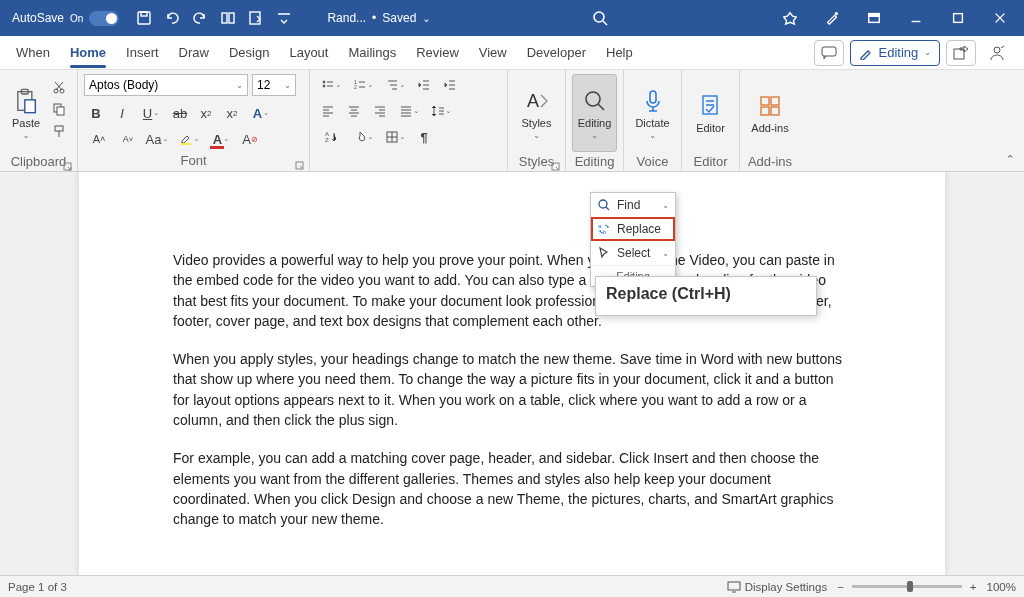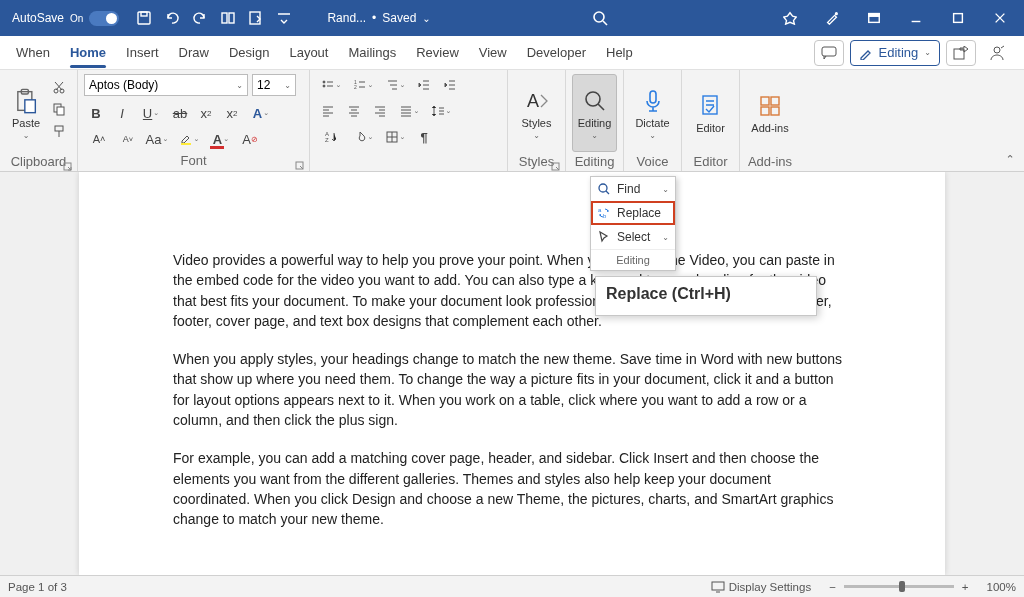--- a/index.html
+++ b/index.html
@@ -69,7 +69,7 @@
 .ribbon-collapse { position: absolute; right: 6px; bottom: 4px; width: 16px; height: 16px; display: flex; align-items: center; justify-content: center; color: #666; font-size: 11px; }
 
 
-.editing-dropdown { position: absolute; top: 176px; left: 590px; width: 86px; background: #fff; border: 1px solid #c7c7c7; box-shadow: 2px 2px 6px rgba(0,0,0,0.2); z-index: 10; }
+.editing-dropdown { position: absolute; top: 192px; left: 590px; width: 86px; background: #fff; border: 1px solid #c7c7c7; box-shadow: 2px 2px 6px rgba(0,0,0,0.2); z-index: 10; }
 .dd-item { height: 24px; display: flex; align-items: center; padding: 0 6px; gap: 6px; font-size: 12px; color: #333; }
 .dd-item.highlight { outline: 2px solid #d04020; outline-offset: -2px; }
 .dd-item svg { width: 14px; height: 14px; flex-shrink: 0; }

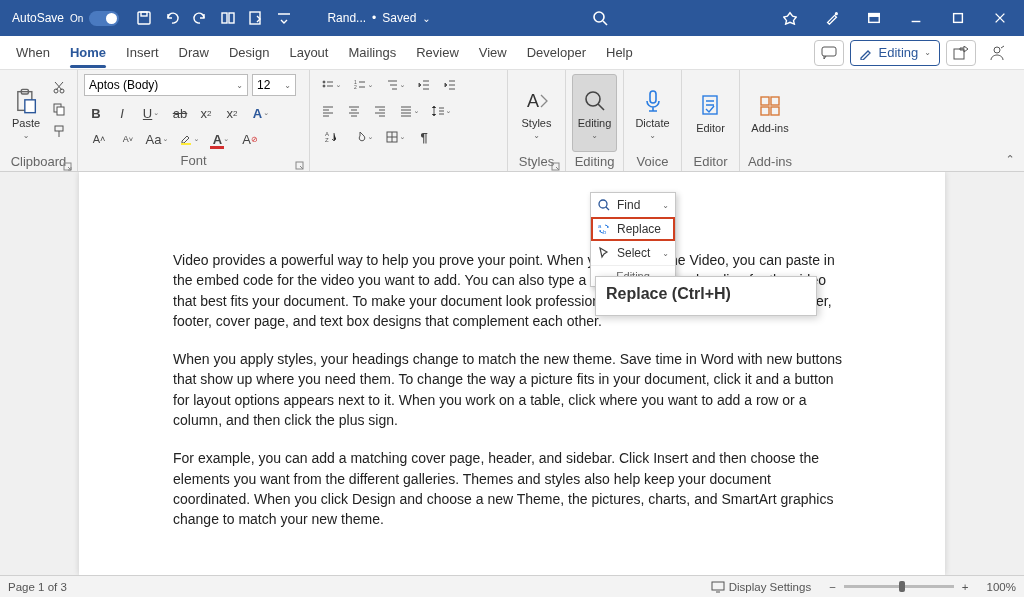--- a/index.html
+++ b/index.html
@@ -88,7 +88,7 @@
 
 
 .statusbar { position: absolute; bottom: 0; left: 0; right: 0; height: 22px; background: #f3f3f3; border-top: 1px solid #d0d0d0; display: flex; align-items: center; font-size: 11.5px; color: #555; padding: 0 8px; }
-.statusbar .right { margin-left: auto; display: flex; align-items: center; gap: 18px; }
+.statusbar .right { margin-left: auto; display: flex; align-items: center; gap: 10px; }
 .zoom-slider { width: 110px; height: 3px; background: #bbb; position: relative; }
 .zoom-slider::after { content: ""; position: absolute; left: 50%; top: -4px; width: 6px; height: 11px; background: #666; border-radius: 2px; }
 .zoom-ctrl { display: flex; align-items: center; gap: 8px; }

